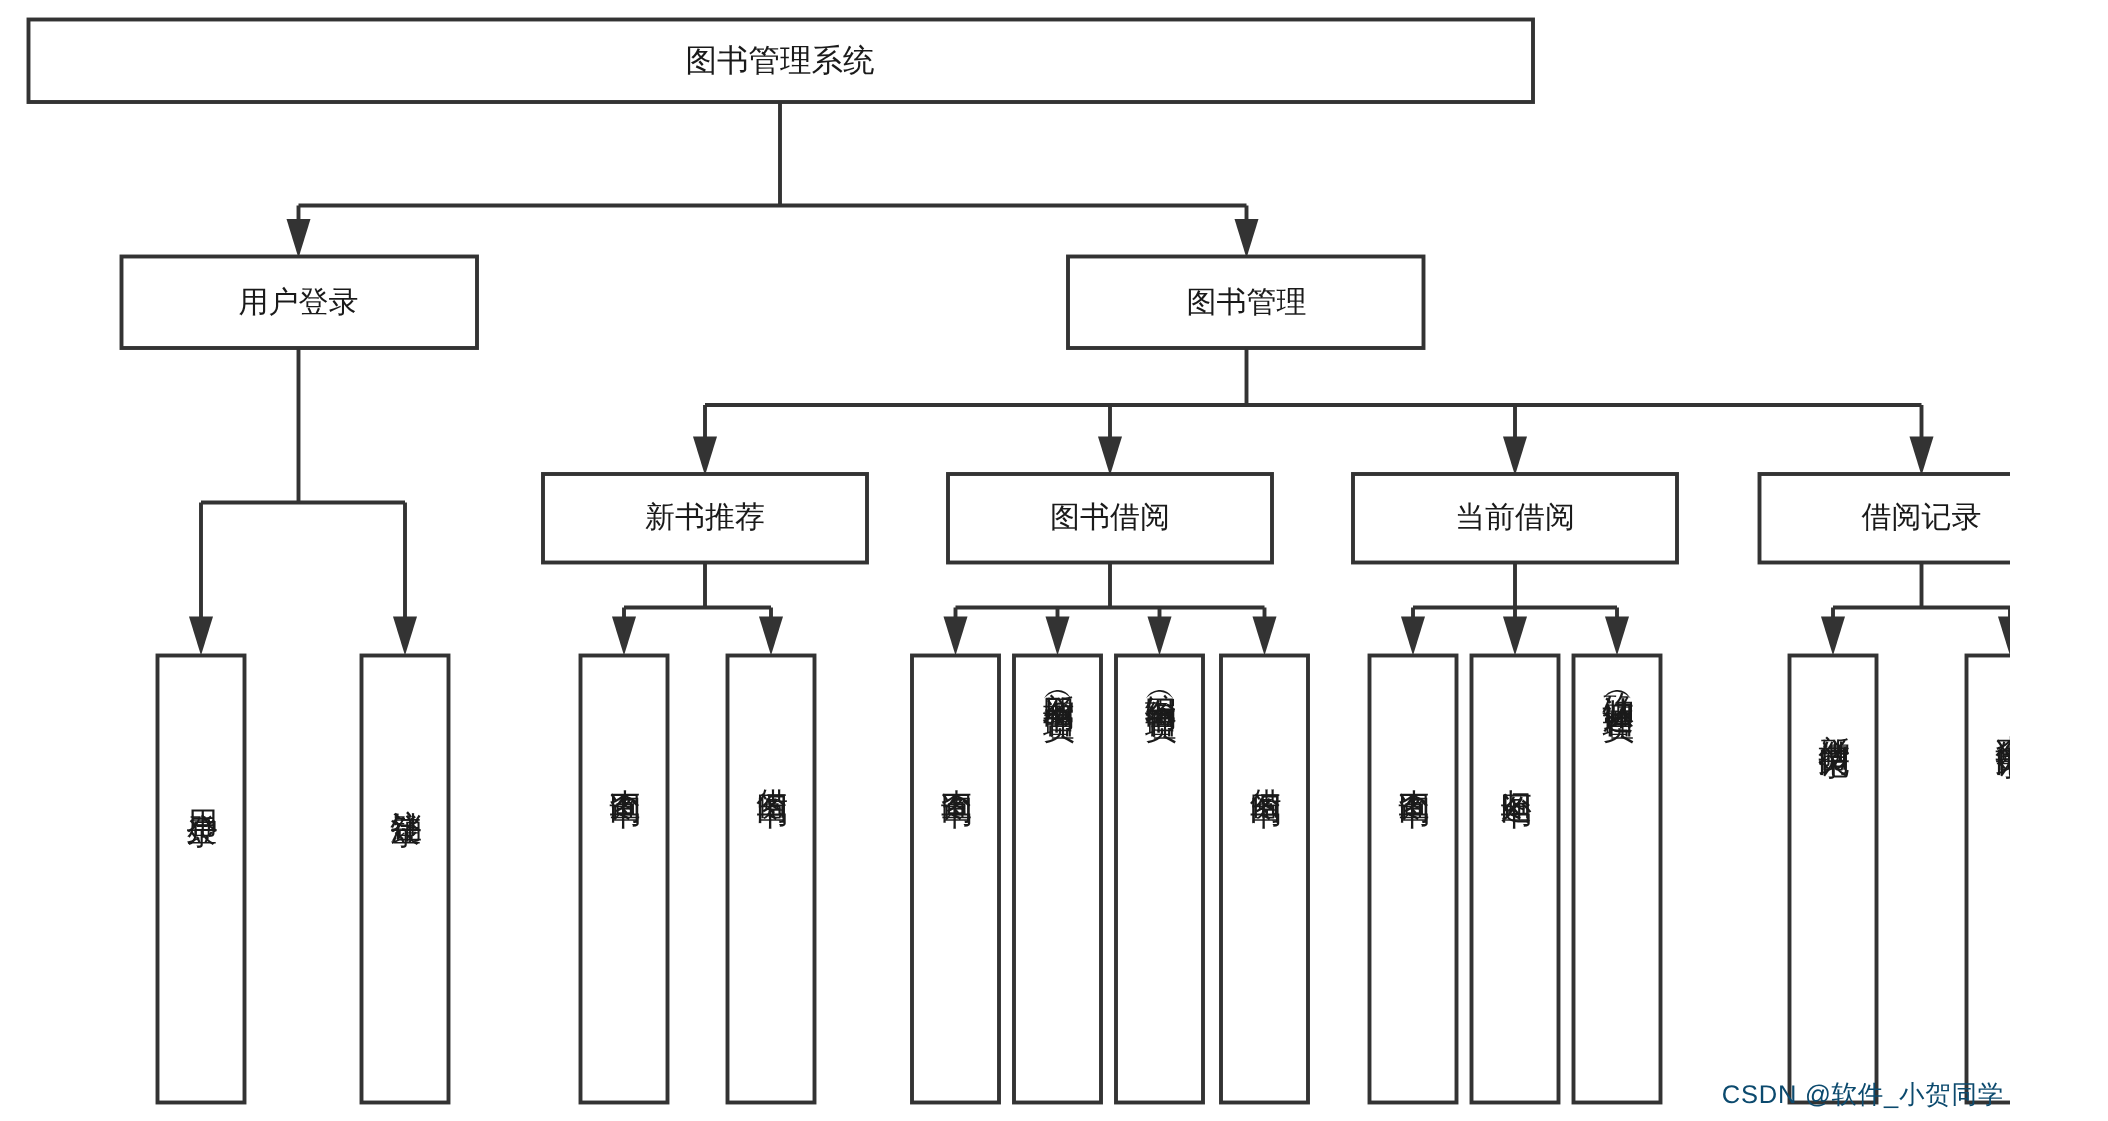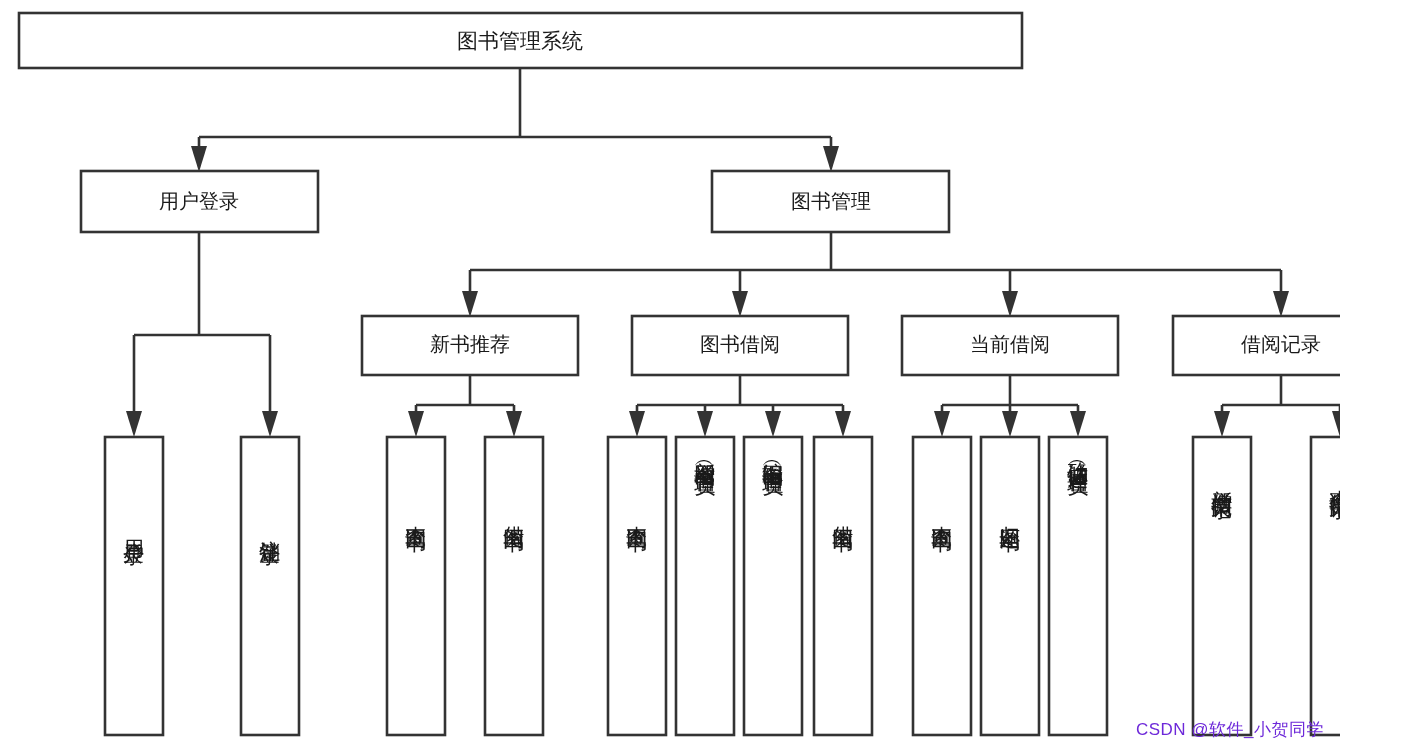--- a/index.html
+++ b/index.html
@@ -75,11 +75,11 @@
   }
   .watermark {
     position: absolute;
-    right: 16px;
+    right: 4px;
     bottom: 6px;
     font-family: "Liberation Sans", "DejaVu Sans", sans-serif;
     font-size: 17px;
-    color: #6d28d9;
+    color: #0c4a6e;
     letter-spacing: 0.5px;
     user-select: none;
     pointer-events: none;

